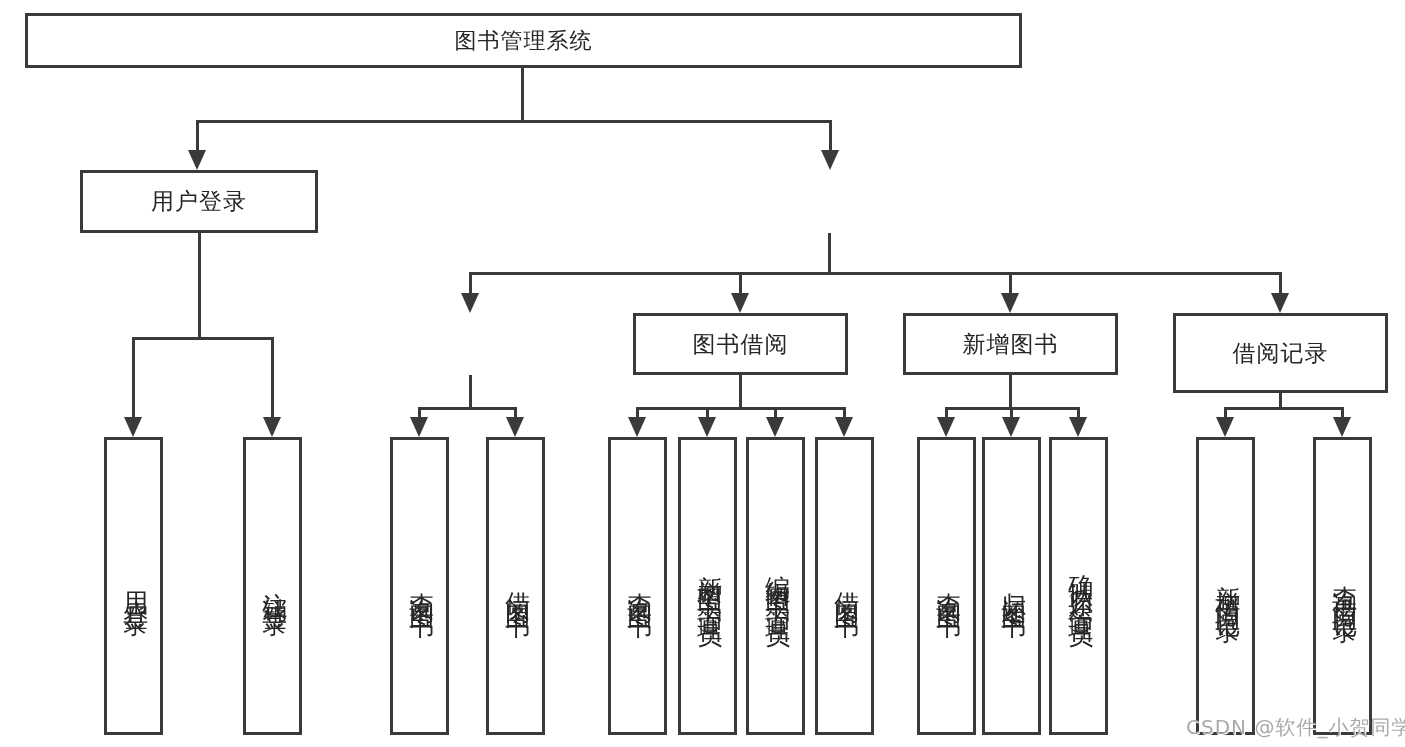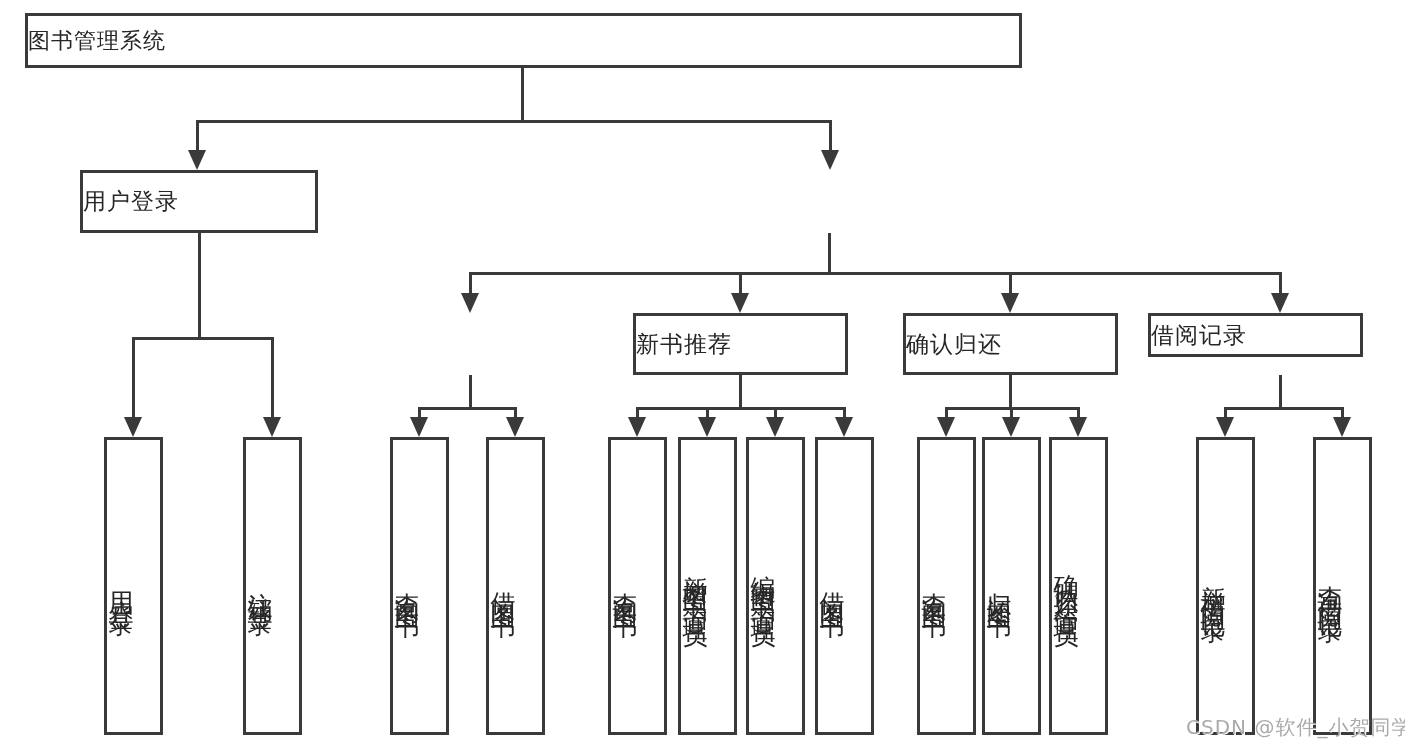--- a/index.html
+++ b/index.html
@@ -18,7 +18,9 @@
     background: #ffffff;
     display: flex;
     align-items: center;
+    justify-content: center;
     color: #262626;
+    font-family: Liberation Mono, monospace;
   }
   .node > span { display: block; }
   .node.horiz { font-size: 23px; letter-spacing: 1px; }

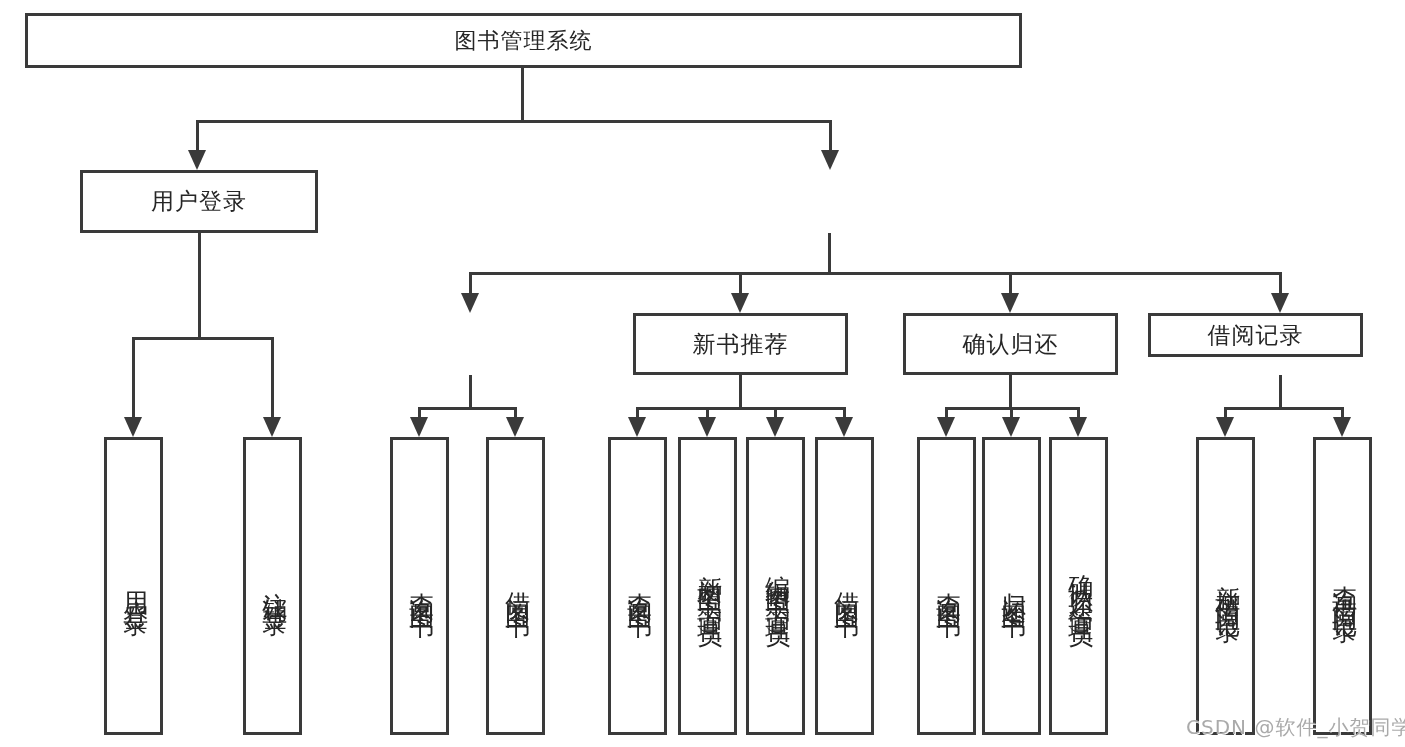--- a/index.html
+++ b/index.html
@@ -127,7 +127,7 @@
   </div>
 
   <div class="node horiz" style="left:633px;top:313px;width:215px;height:62px">
-    <span>新书推荐</span>
+    <span>图书借阅</span>
   </div>
   <div class="node horiz" style="left:903px;top:313px;width:215px;height:62px">
     <span>确认归还</span>

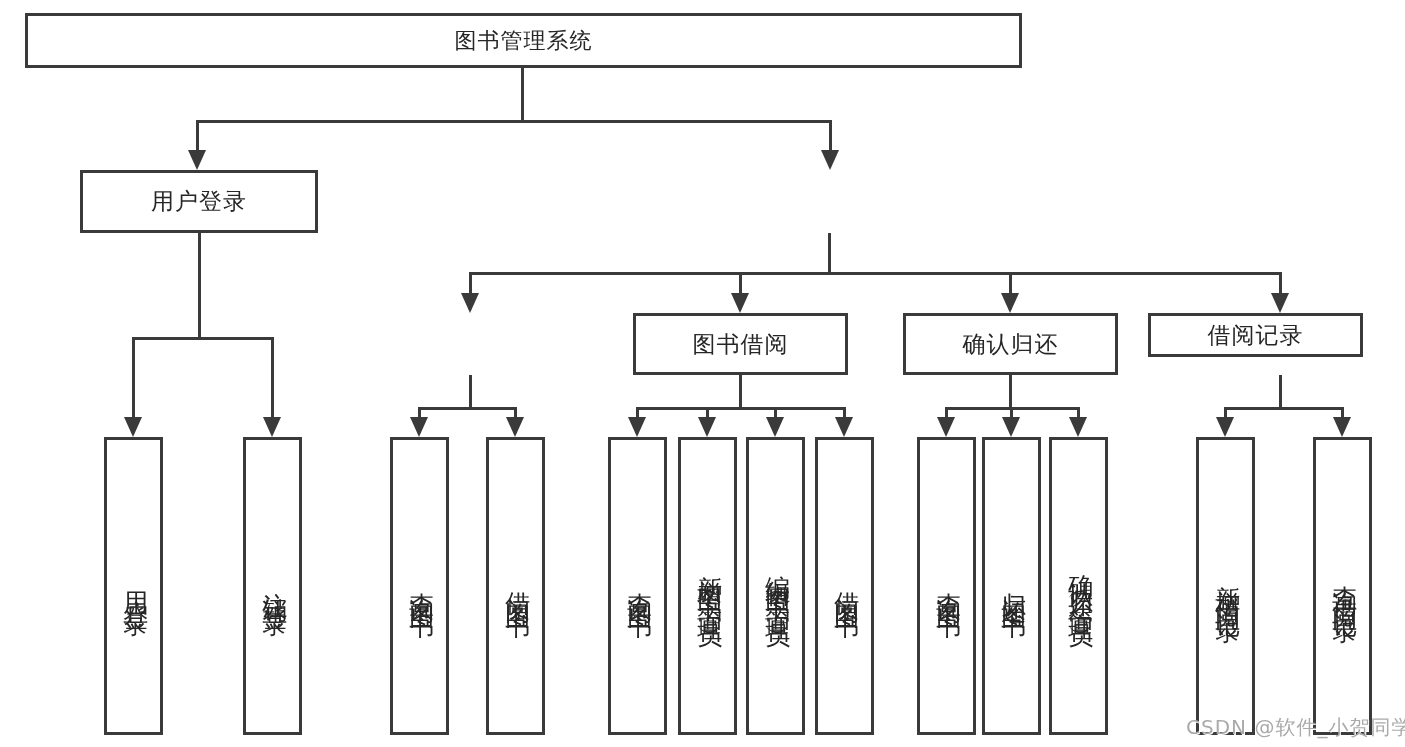--- a/index.html
+++ b/index.html
@@ -130,7 +130,7 @@
     <span>图书借阅</span>
   </div>
   <div class="node horiz" style="left:903px;top:313px;width:215px;height:62px">
-    <span>确认归还</span>
+    <span>新增图书</span>
   </div>
   <div class="node horiz" style="left:1148px;top:313px;width:215px;height:44px">
     <span>借阅记录</span>

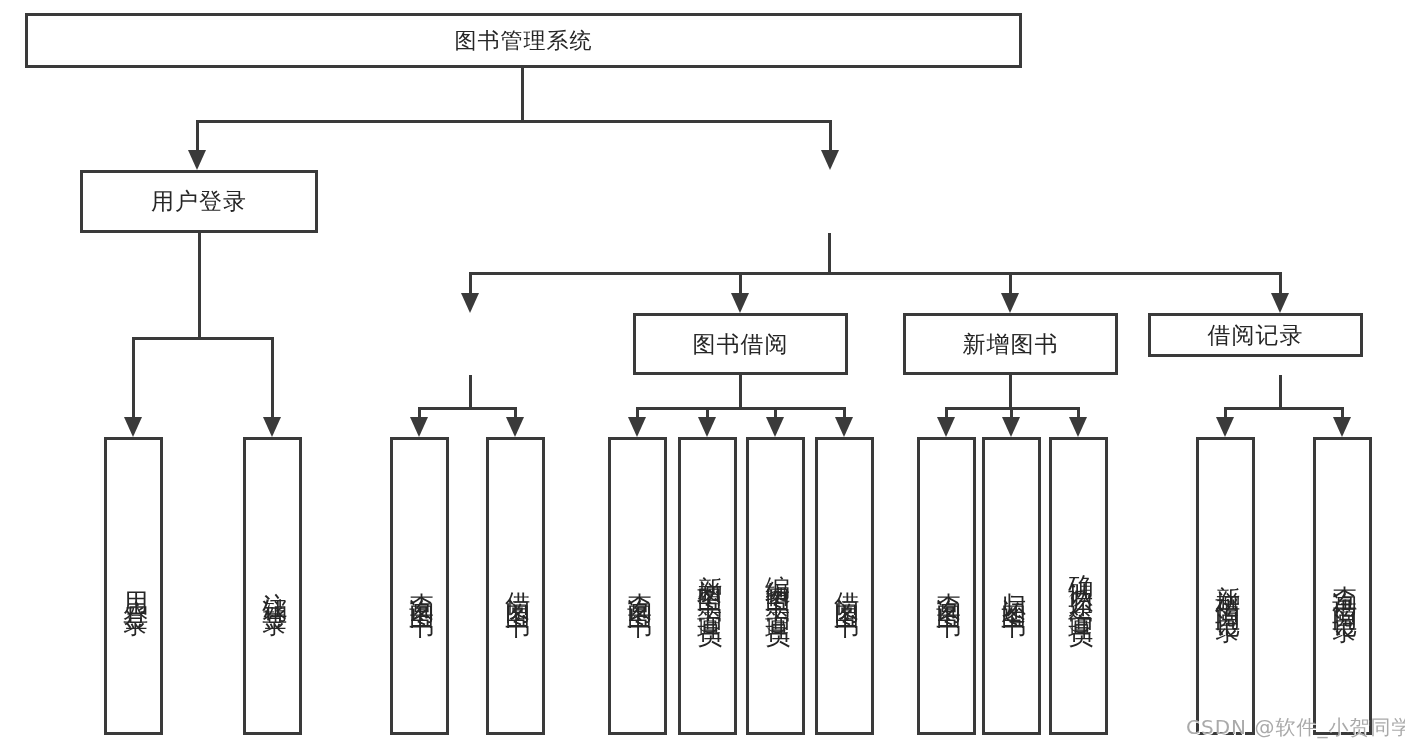--- a/index.html
+++ b/index.html
@@ -132,7 +132,7 @@
   <div class="node horiz" style="left:903px;top:313px;width:215px;height:62px">
     <span>新增图书</span>
   </div>
-  <div class="node horiz" style="left:1148px;top:313px;width:215px;height:44px">
+  <div class="node horiz" style="left:1173px;top:313px;width:215px;height:80px">
     <span>借阅记录</span>
   </div>
 

